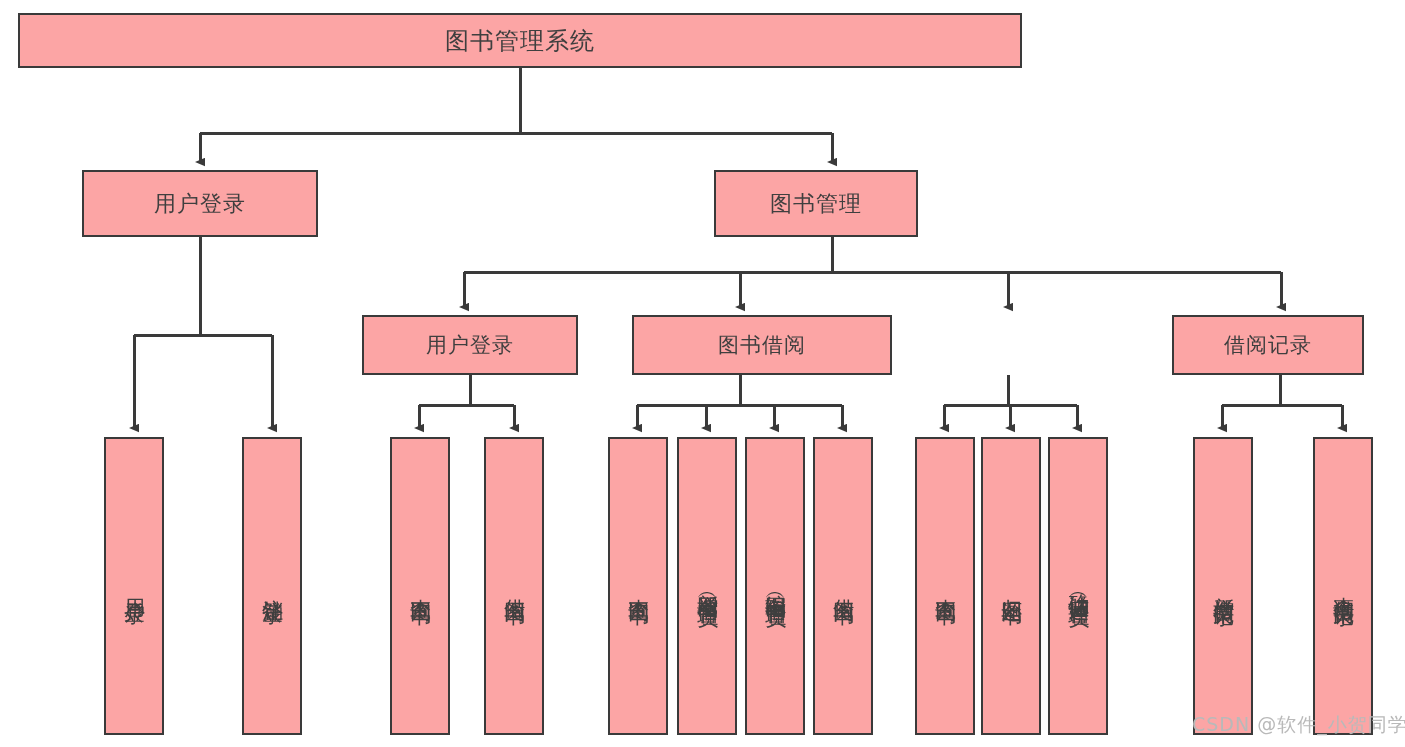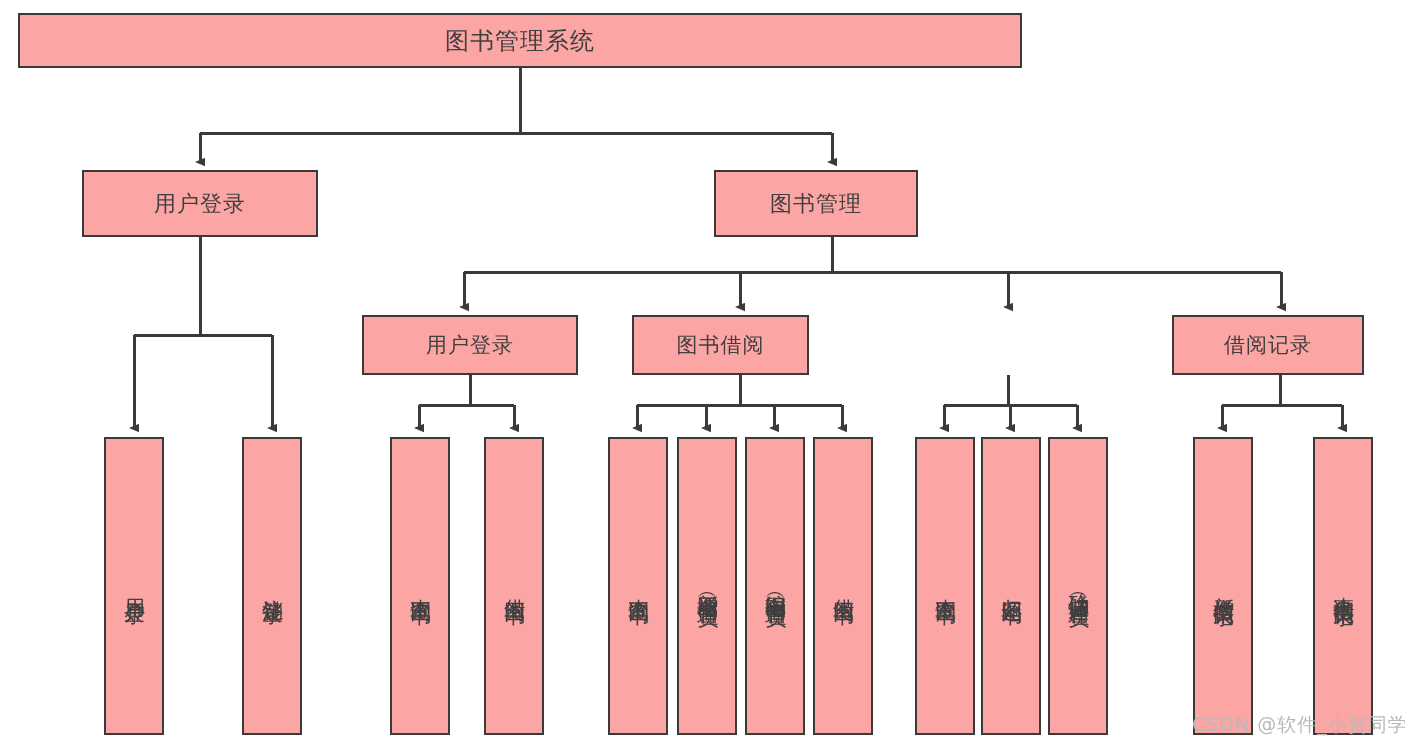--- a/index.html
+++ b/index.html
@@ -146,7 +146,7 @@
   <div class="node level3" style="left:362px; top:315px; width:216px; height:60px;">
     <span>用户登录</span>
   </div>
-  <div class="node level3" style="left:632px; top:315px; width:177px; height:60px;">
+  <div class="node level3" style="left:632px; top:315px; width:260px; height:60px;">
     <span>图书借阅</span>
   </div>
   <div class="node level3" style="left:1172px; top:315px; width:192px; height:60px;">

